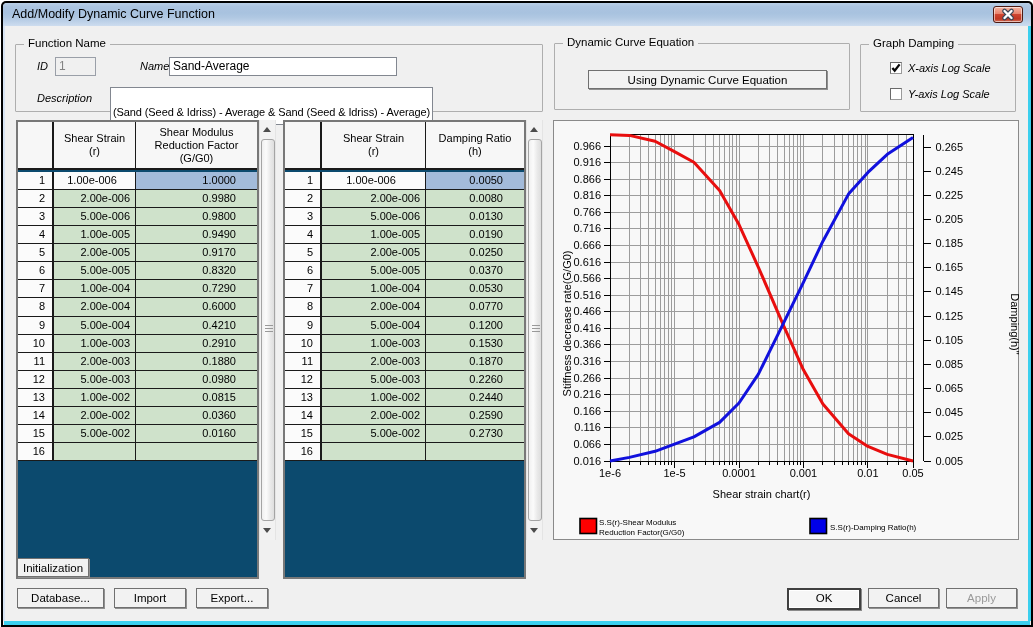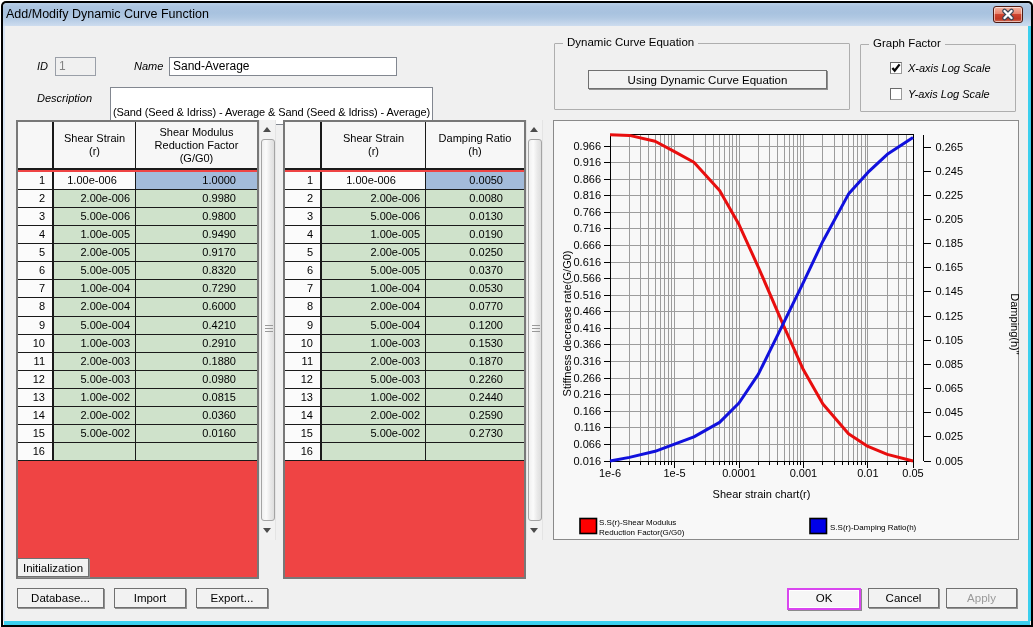--- a/index.html
+++ b/index.html
@@ -10,7 +10,7 @@
 .edge { position:absolute; }
 #title { position:absolute; left:2px; top:2px; width:1029px; height:24px; border-radius:4px 4px 0 0;
   background:linear-gradient(to bottom,#bcd1e8 0%,#abc4e0 20%,#a8c2df 45%,#b0c8e2 65%,#c0d3e9 85%,#cddcef 100%);
-  font-size:12.5px; color:#000; line-height:24px; padding-left:4px; }
+  font-size:12.5px; color:#000; line-height:24px; padding-left:10px; }
 #close { position:absolute; right:8px; top:4px; width:30px; height:17px; border-radius:3px;
   background:linear-gradient(to bottom,#f5b5a4 0%,#e8836c 45%,#cf4530 50%,#c03722 80%,#d4735c 100%);
   border:1px solid #4e1a12; box-shadow:inset 0 0 0 1px rgba(255,255,255,.55); }

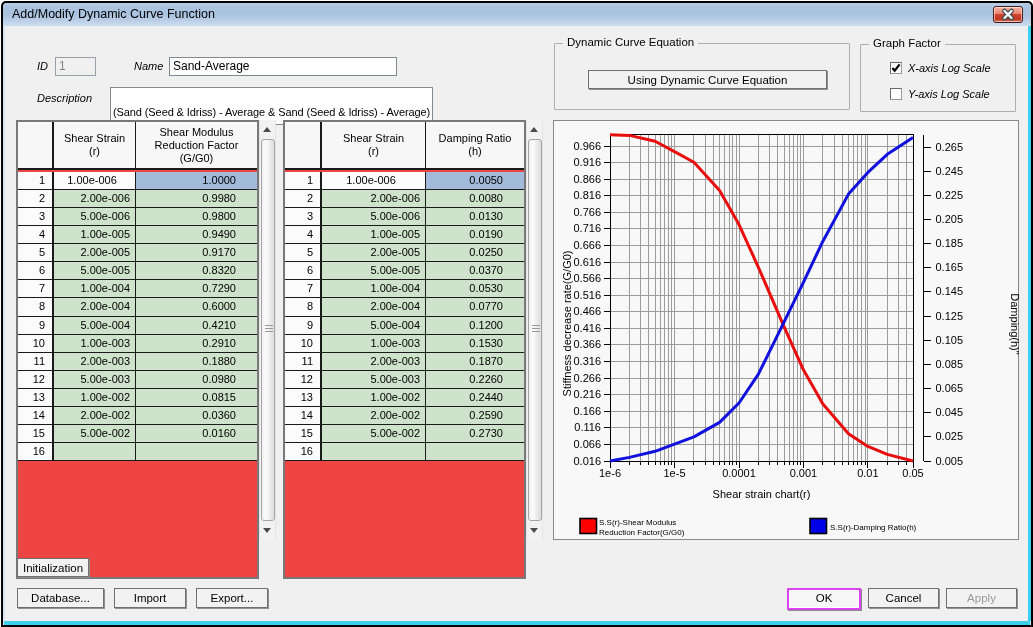--- a/index.html
+++ b/index.html
@@ -72,6 +72,9 @@
             </svg>
           </div></div>
 
+  <div class="gb" style="left:15px;top:44px;width:528px;height:68px">
+          <b>Function Name</b>
+        </div>
   <div class="lbl" style="left:37px;top:60px">ID</div>
   <div class="inp" style="left:55px;top:57px;width:41px;height:19px;border-color:#9a9fa8;color:#838383;background:#f0f0f0">1</div>
   <div class="lbl" style="left:134px;top:60px">Name</div>

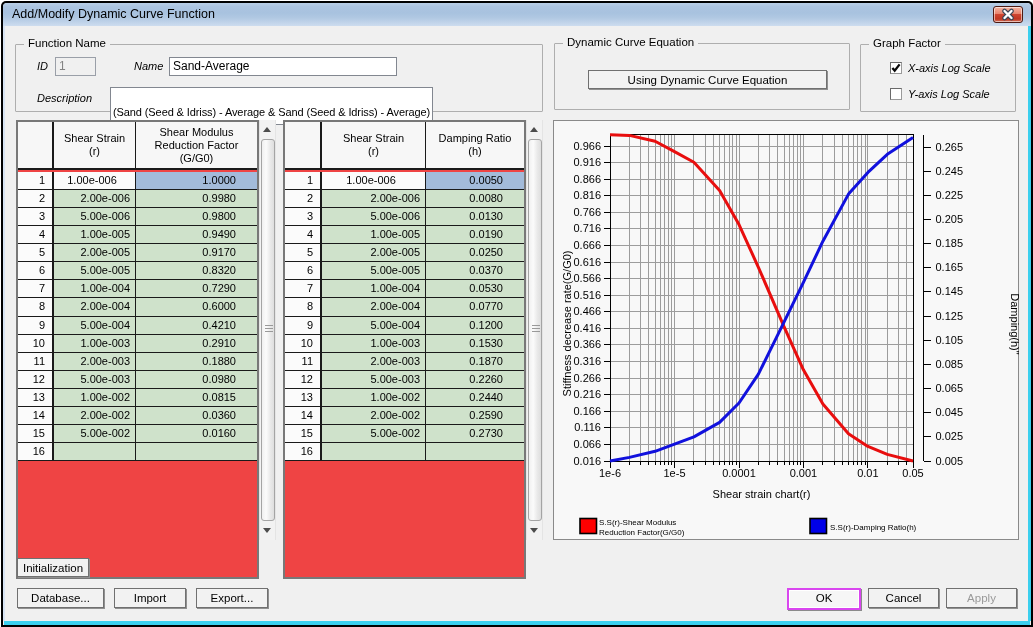--- a/index.html
+++ b/index.html
@@ -88,7 +88,7 @@
   <div class="btn" style="left:588px;top:70px;width:239px;height:19px;line-height:18px">Using Dynamic Curve Equation</div>
 
   <div class="gb" style="left:860px;top:44px;width:156px;height:68px">
-          <b>Graph Factor</b>
+          <b>Graph Damping</b>
         </div>
   <div class="cbx" style="left:890px;top:62px">
           <svg width="10" height="10" viewBox="0 0 10 10" style="position:absolute;left:0;top:0">

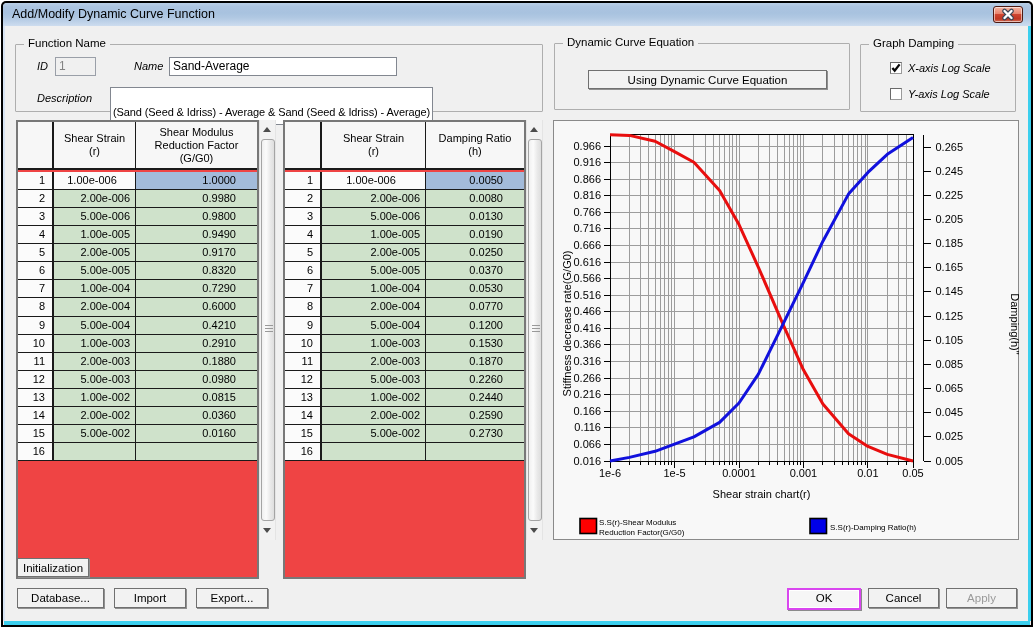--- a/index.html
+++ b/index.html
@@ -77,7 +77,7 @@
         </div>
   <div class="lbl" style="left:37px;top:60px">ID</div>
   <div class="inp" style="left:55px;top:57px;width:41px;height:19px;border-color:#9a9fa8;color:#838383;background:#f0f0f0">1</div>
-  <div class="lbl" style="left:134px;top:60px">Name</div>
+  <div class="lbl" style="left:140px;top:60px">Name</div>
   <div class="inp" style="left:169px;top:57px;width:228px;height:19px">Sand-Average</div>
   <div class="lbl" style="left:37px;top:92px">Description</div>
   <div class="inp" style="left:110px;top:87px;width:323px;height:19px;white-space:nowrap;overflow:hidden;font-size:11px;letter-spacing:-0.1px;padding:18px 2px">(Sand (Seed &amp; Idriss) - Average &amp; Sand (Seed &amp; Idriss) - Average)</div>

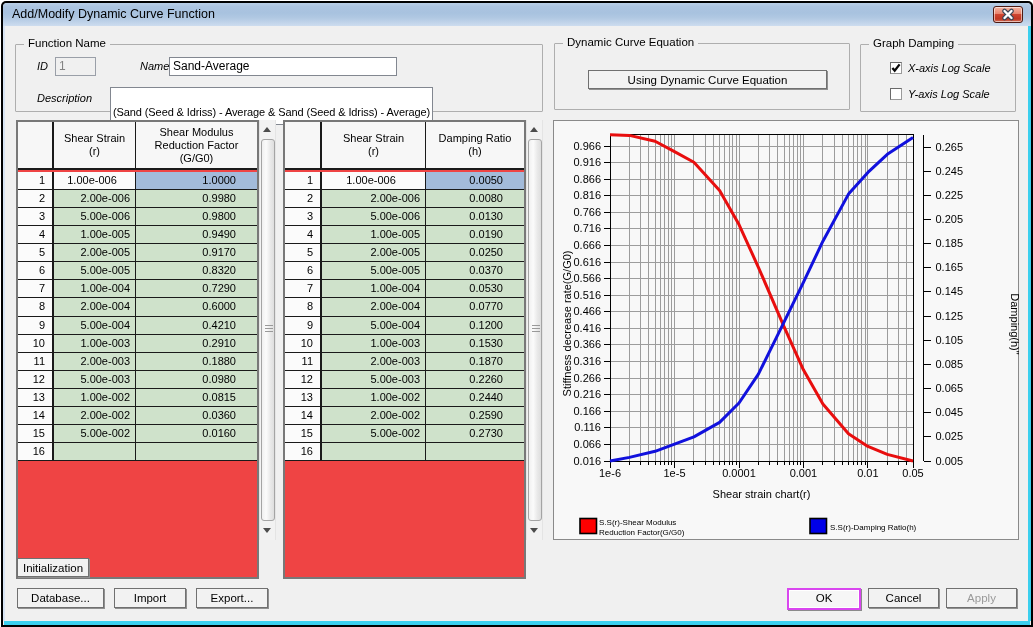--- a/index.html
+++ b/index.html
@@ -21,7 +21,7 @@
 .btn { position:absolute; background:#f2f2f2; border:1px solid #707070; box-shadow:1px 1px 0 #909090;
   font-size:11.5px; text-align:center; color:#000; }
 
-.tbl { position:absolute; top:120px; width:243px; height:459px; background:#ef4444;
+.tbl { position:absolute; top:120px; width:243px; height:459px; background:#0c4a6e;
   border:2px solid #787878; }
 .thead { position:absolute; left:0; top:0; width:100%; height:48px; background:#f7f7f7;
   border-bottom:2px solid #1a1a1a; display:flex; }

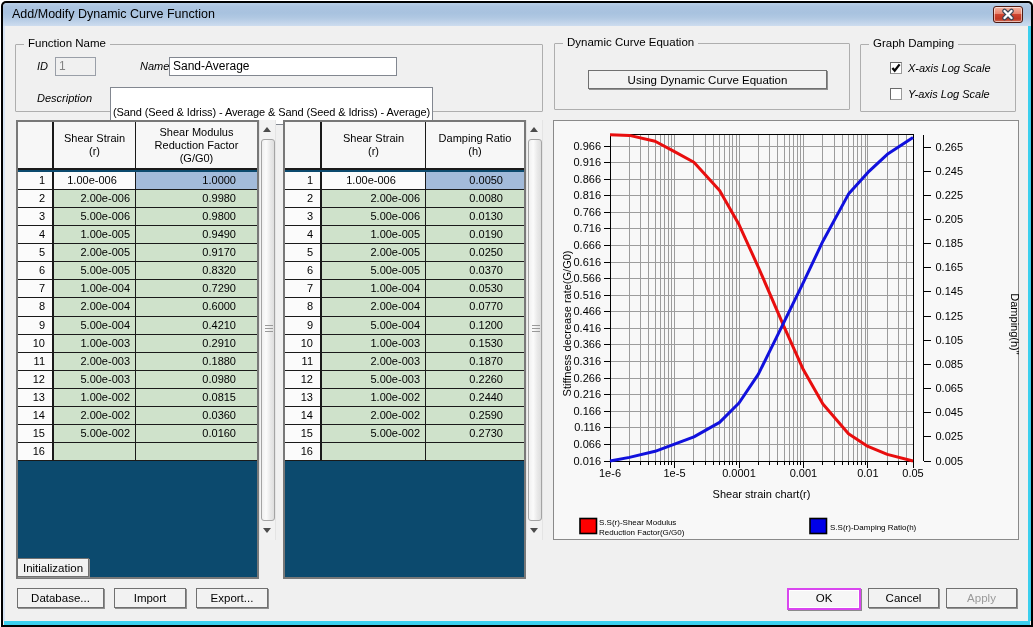--- a/index.html
+++ b/index.html
@@ -497,7 +497,7 @@
   <div class="btn" style="left:17px;top:588px;width:87px;height:20px;line-height:19px">Database...</div>
   <div class="btn" style="left:114px;top:588px;width:72px;height:20px;line-height:19px">Import</div>
   <div class="btn" style="left:196px;top:588px;width:72px;height:20px;line-height:19px">Export...</div>
-  <div class="btn" style="left:787px;top:588px;width:74px;height:22px;line-height:17px;border:2px solid #d946ef;box-shadow:inset 0 0 0 1px #fff,1px 1px 0 #8a8a8a;background:#f6f6f6">OK</div>
+  <div class="btn" style="left:787px;top:588px;width:74px;height:22px;line-height:17px;border:2px solid #404040;box-shadow:inset 0 0 0 1px #fff,1px 1px 0 #8a8a8a;background:#f6f6f6">OK</div>
   <div class="btn" style="left:868px;top:588px;width:71px;height:20px;line-height:19px">Cancel</div>
   <div class="btn" style="left:946px;top:588px;width:71px;height:20px;line-height:19px;color:#9a9a9a">Apply</div>
  <div class="edge" style="left:1028px;top:26px;width:3px;height:595px;background:#3bcfee"></div>

